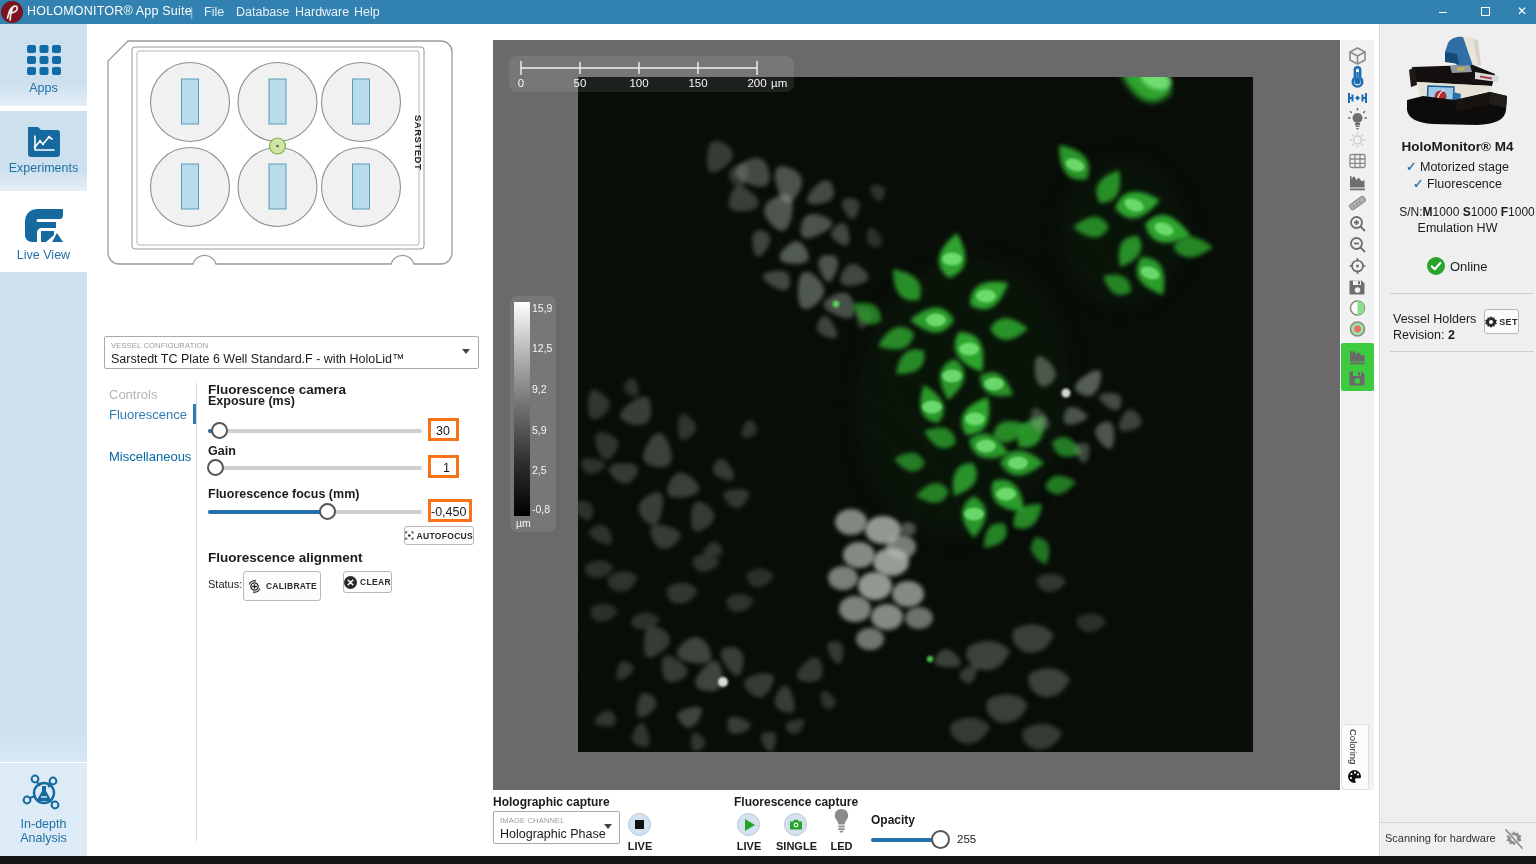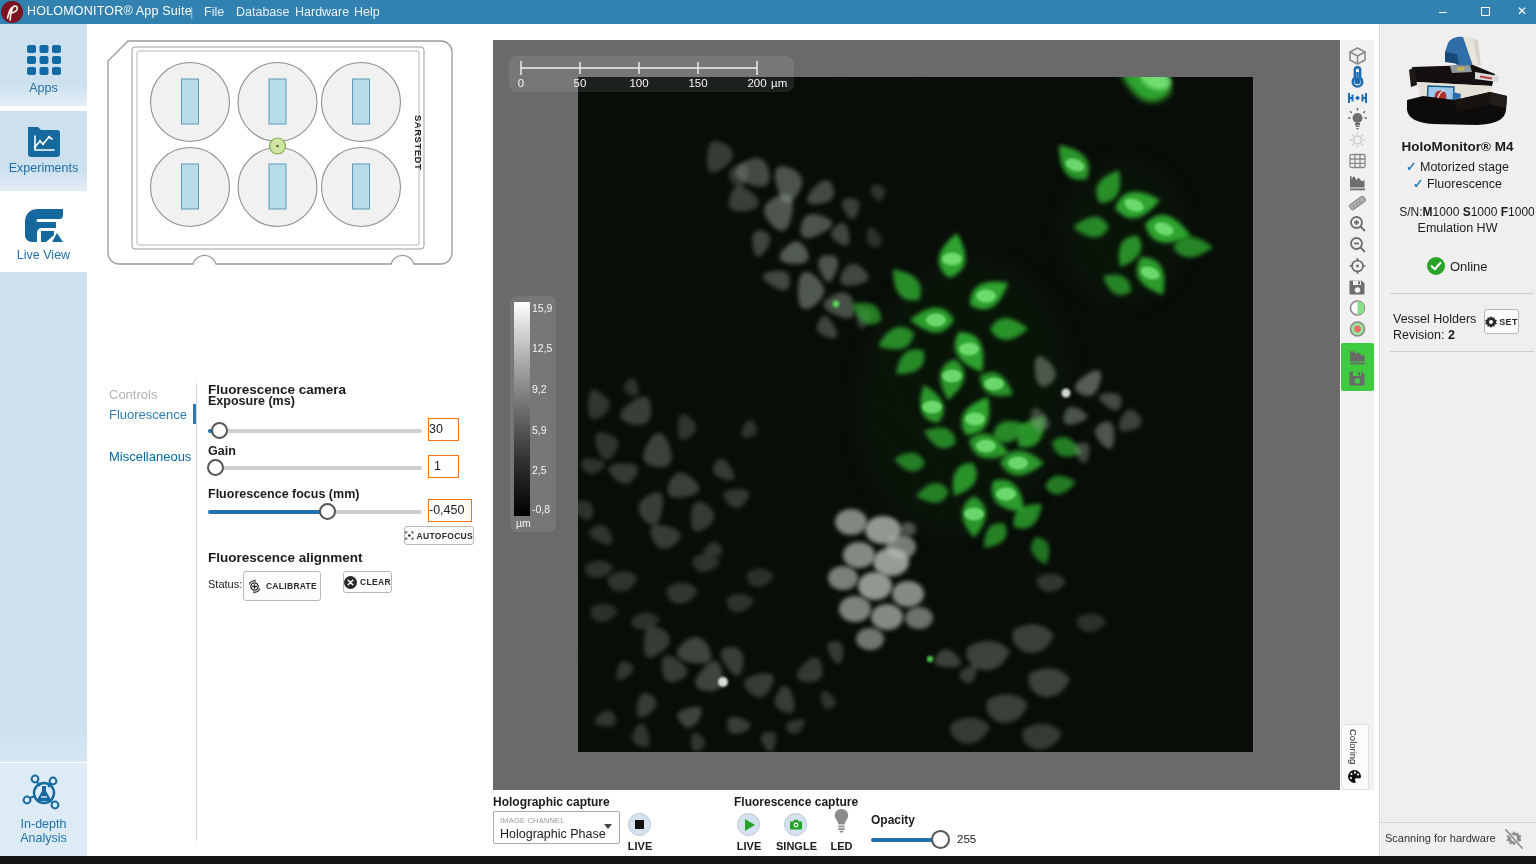--- a/index.html
+++ b/index.html
@@ -157,6 +157,11 @@
     <text x="311" y="77" transform="rotate(90 311 77)" font-size="9.5" font-weight="bold" fill="#222" letter-spacing="0.5">SARSTEDT</text>
   </svg>
 
+  <div class="abs combo" style="left:104px;top:336px;width:375px;height:33px;">
+    <div class="smallcaps" style="position:absolute;left:6px;top:4px;">VESSEL CONFIGURATION</div>
+    <div style="position:absolute;left:6px;top:15px;font-size:12.5px;color:#1b1b1b;">Sarstedt TC Plate 6 Well Standard.F - with HoloLid™</div>
+    <div style="position:absolute;right:8px;top:12px;width:0;height:0;border-left:4.5px solid transparent;border-right:4.5px solid transparent;border-top:5px solid #444;"></div>
+  </div>
 
   <div class="abs tab" style="left:109px;top:387px;color:#b4b4b4;">Controls</div>
   <div class="abs tab" style="left:109px;top:407px;color:#2e7cb3;">Fluorescence</div>

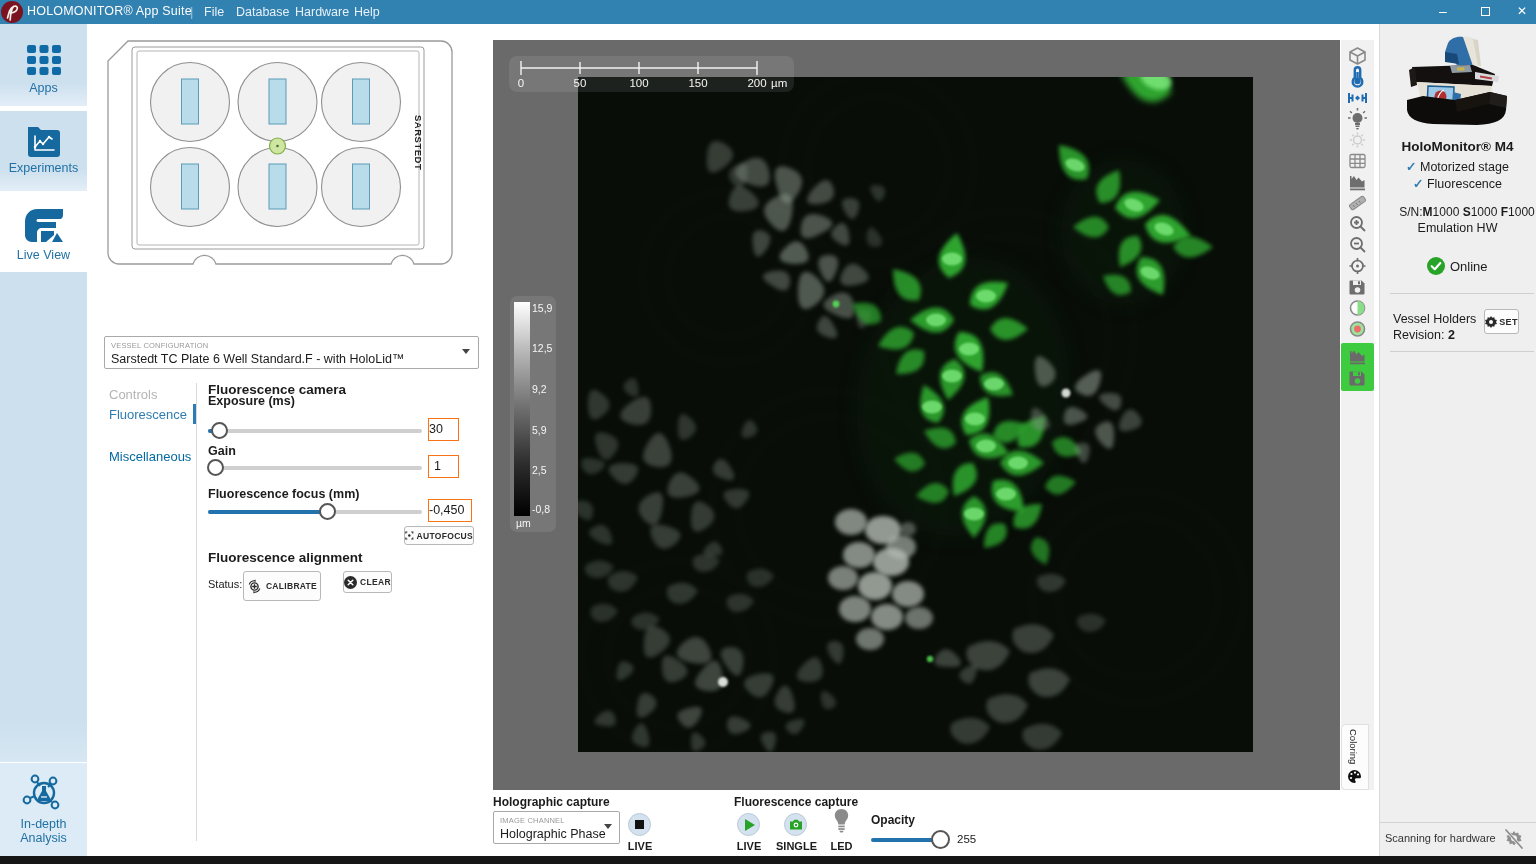--- a/index.html
+++ b/index.html
@@ -28,7 +28,7 @@
   .track { position:absolute; height:4px; background:#cfcfcf; border-radius:2px; }
   .trackfill { position:absolute; height:4px; background:#2272ae; border-radius:2px; }
   .thumb { position:absolute; width:17px; height:17px; border-radius:50%; background:#fff; border:2px solid #565656; }
-  .valbox { position:absolute; border:1px solid #f97316; background:#fff; font-size:12.5px; color:#1b1b1b; text-align:right; padding-right:17px; }
+  .valbox { position:absolute; border:3px solid #f97316; background:#fff; font-size:12.5px; color:#1b1b1b; text-align:right; padding-right:6px; }
   .btn { position:absolute; border:1px solid #b8b8b8; background:#fcfcfc; border-radius:3px; font-size:8.5px; font-weight:bold; color:#2a2a2a; display:flex; align-items:center; justify-content:center; letter-spacing:0.3px; }
 
   

